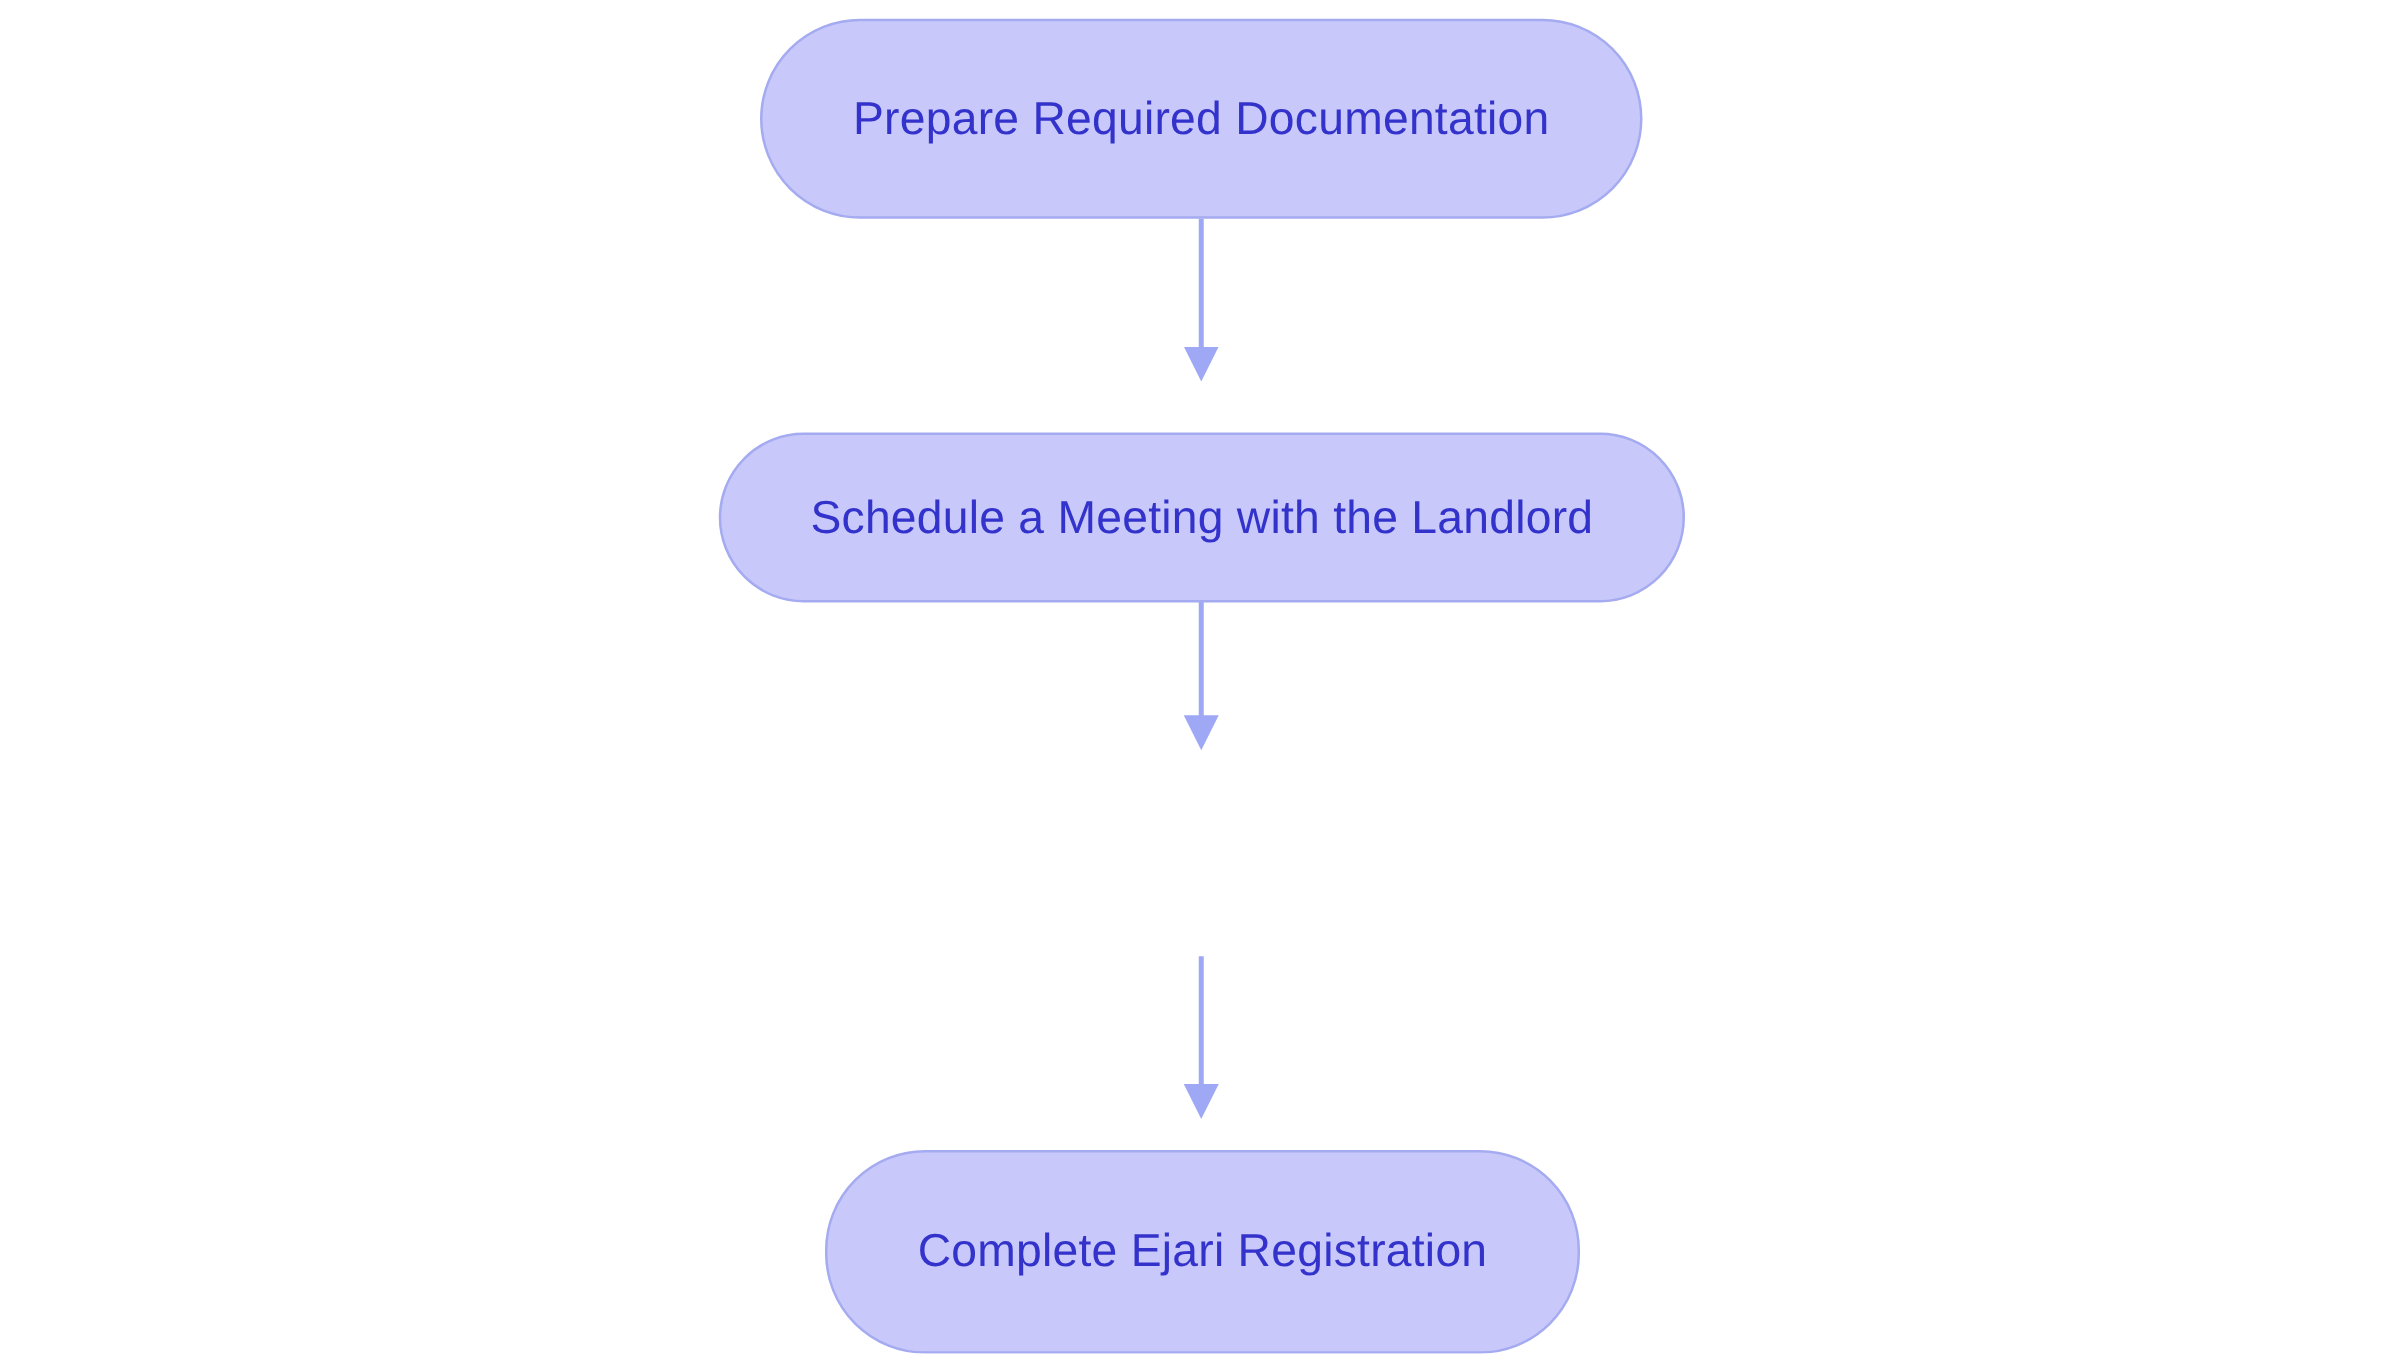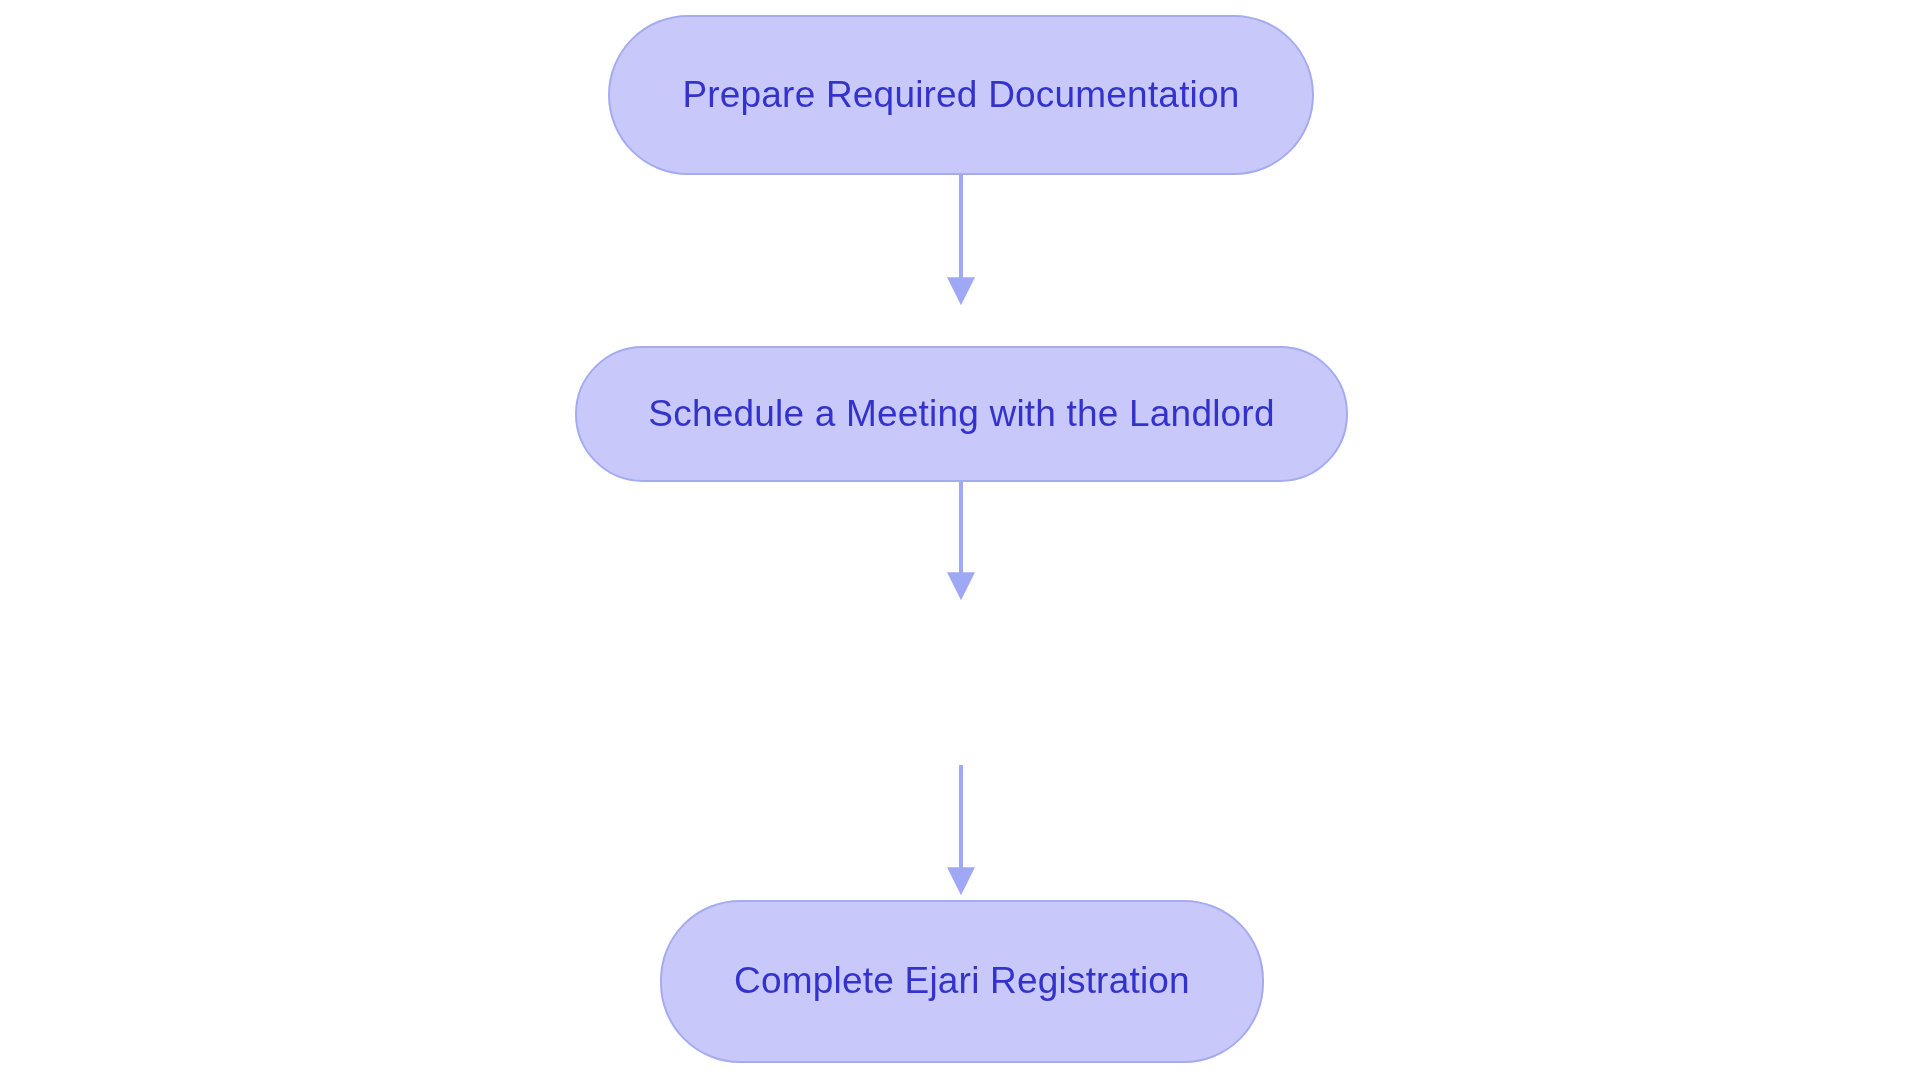--- a/index.html
+++ b/index.html
@@ -49,7 +49,7 @@
   #node-0 { left: 608px;  top: 15px;   width: 706px; height: 160px; }
   #node-1 { left: 575px;  top: 310px;  width: 773px; height: 136px; margin-top: 36px; }
   #node-2 { left: 666px;  top: 605px;  width: 592px; height: 160px; }
-  #node-3 { left: 660px;  top: 900px;  width: 604px; height: 163px; }
+  #node-3 { left: 660px;  top: 920px;  width: 604px; height: 163px; }
 </style>
 </head>
 <body>

